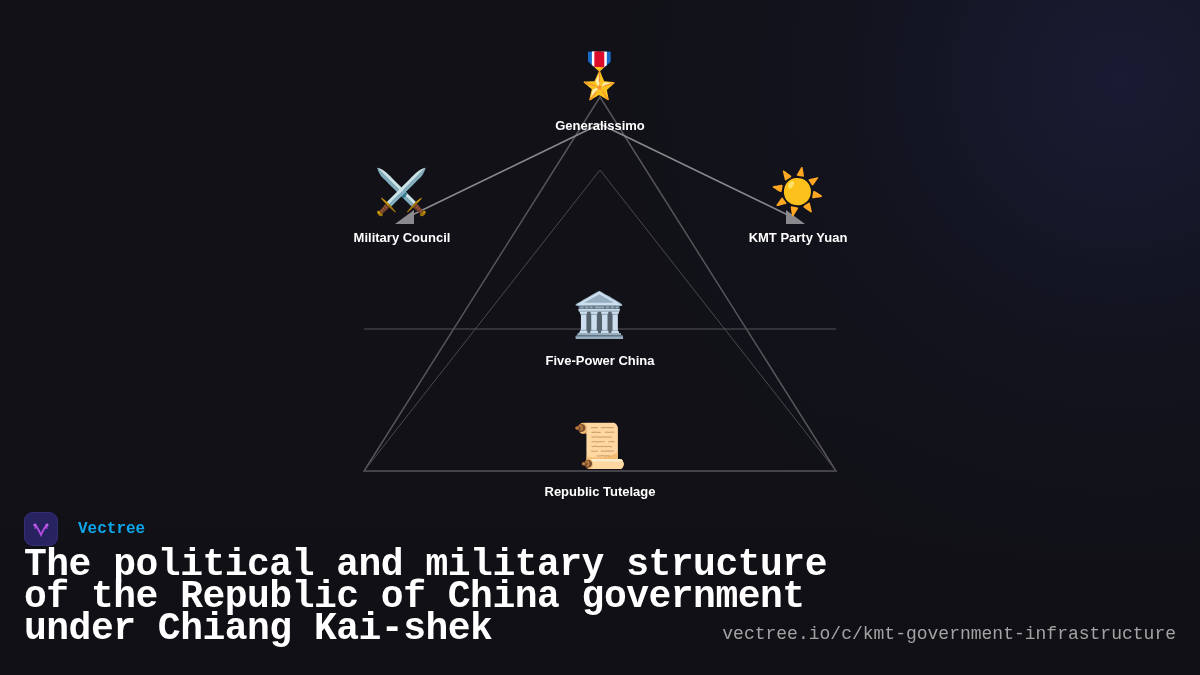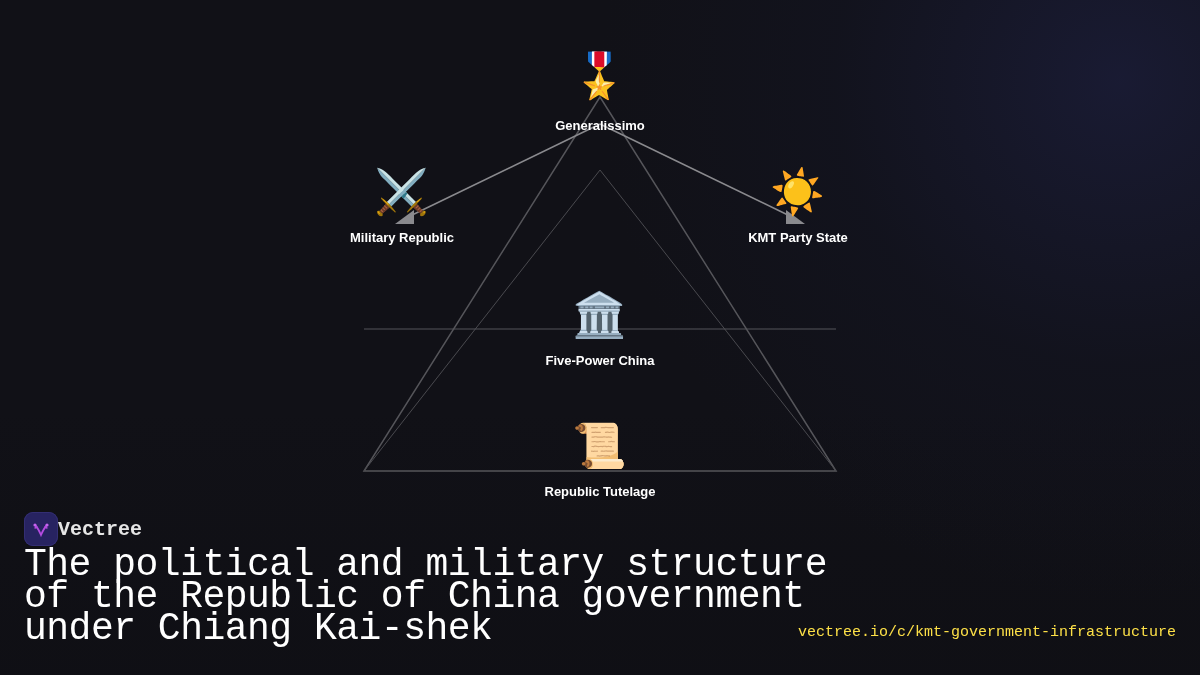--- a/index.html
+++ b/index.html
@@ -77,7 +77,7 @@
 
 <div class="node" style="left:402px; top:166px;">
   <div class="icon">⚔️</div>
-  <div class="label">Military Republic</div>
+  <div class="label">Military Council</div>
 </div>
 
 <div class="node" style="left:798px; top:166px;">

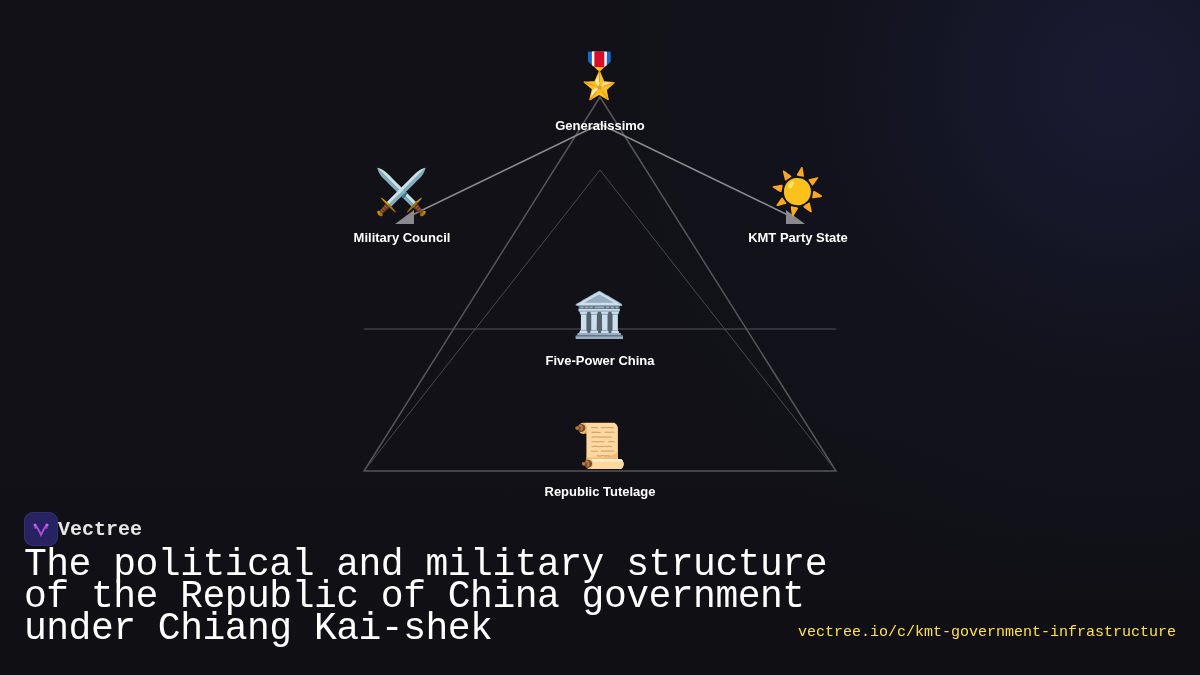--- a/index.html
+++ b/index.html
@@ -82,7 +82,7 @@
 
 <div class="node" style="left:798px; top:166px;">
   <div class="icon">☀️</div>
-  <div class="label">KMT Party State</div>
+  <div class="label">KMT Party Yuan</div>
 </div>
 
 <div class="node" style="left:600px; top:289px;">

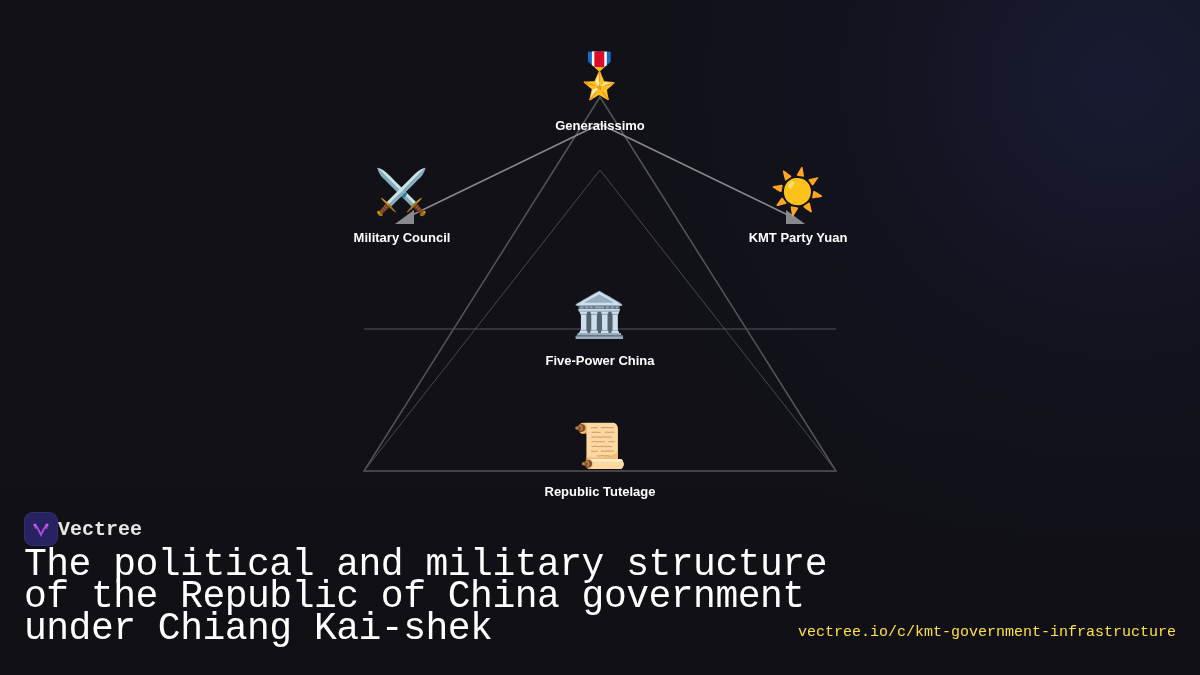--- a/index.html
+++ b/index.html
@@ -37,8 +37,8 @@
       box-shadow: inset 0 0 0 1px #332e73;
     }
     .brand .name {
-      color: #e5e5e5; font-weight: bold; font-size: 20px;
-      font-family: "Liberation Mono", monospace; margin-left: 0;
+      color: #0ea5e9; font-weight: bold; font-size: 16px;
+      font-family: "Liberation Mono", monospace; margin-left: 20px;
     }
     .title {
       position: absolute; left: 24px; top: 549px; width: 820px;

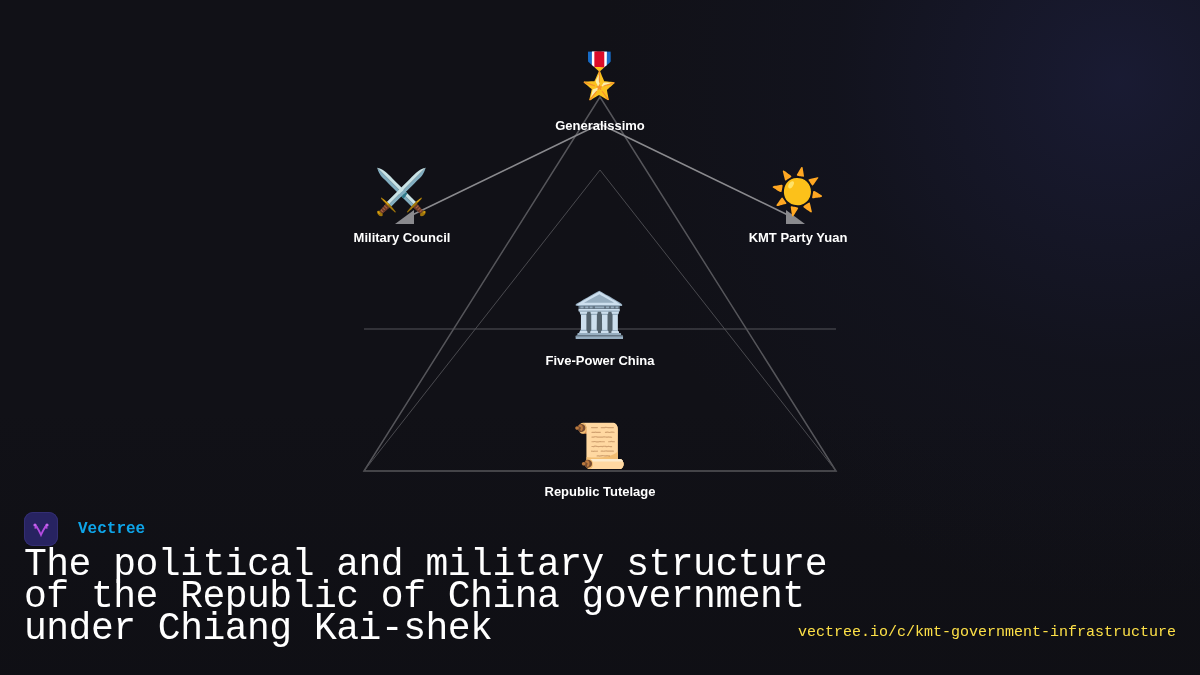--- a/index.html
+++ b/index.html
@@ -42,7 +42,7 @@
     }
     .title {
       position: absolute; left: 24px; top: 549px; width: 820px;
-      color: #ffffff; font-weight: normal; font-size: 38px; line-height: 32px;
+      color: #ffffff; font-weight: bold; font-size: 38px; line-height: 32px;
       font-family: "Liberation Mono", monospace; letter-spacing: -0.5px;
     }
     .url {

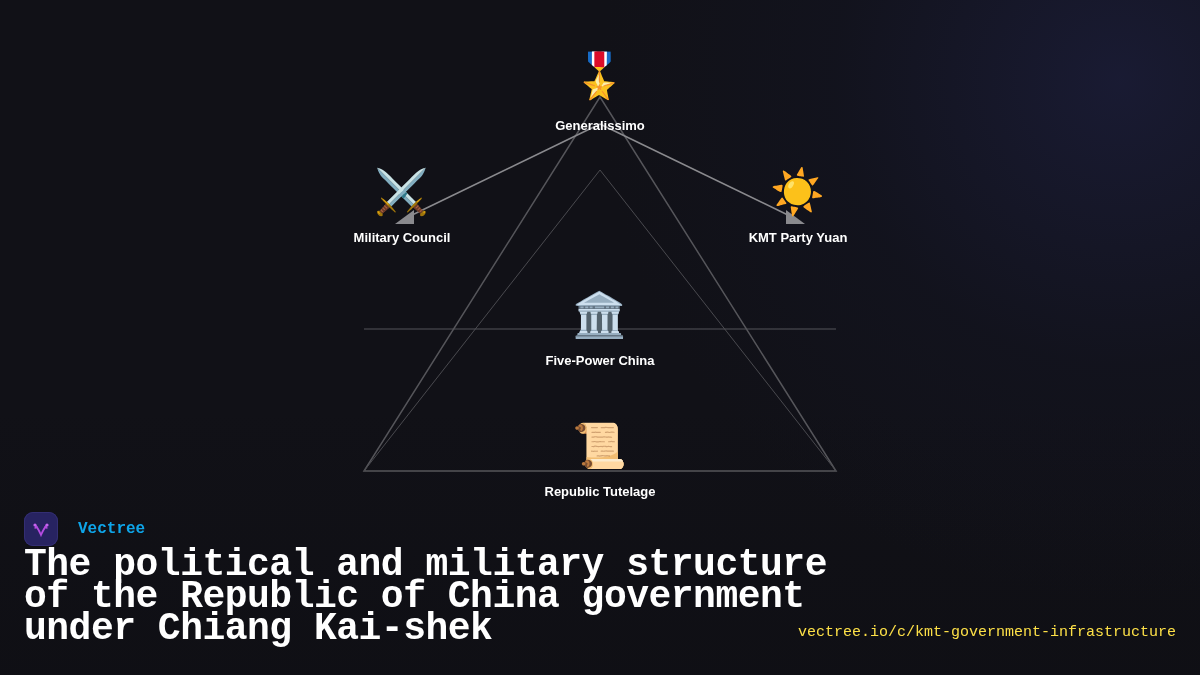--- a/index.html
+++ b/index.html
@@ -47,7 +47,7 @@
     }
     .url {
       position: absolute; right: 24px; top: 624px;
-      color: #fde047; font-size: 15px;
+      color: #a3a3a3; font-size: 18px;
       font-family: "Liberation Mono", monospace;
     }
   </style>

